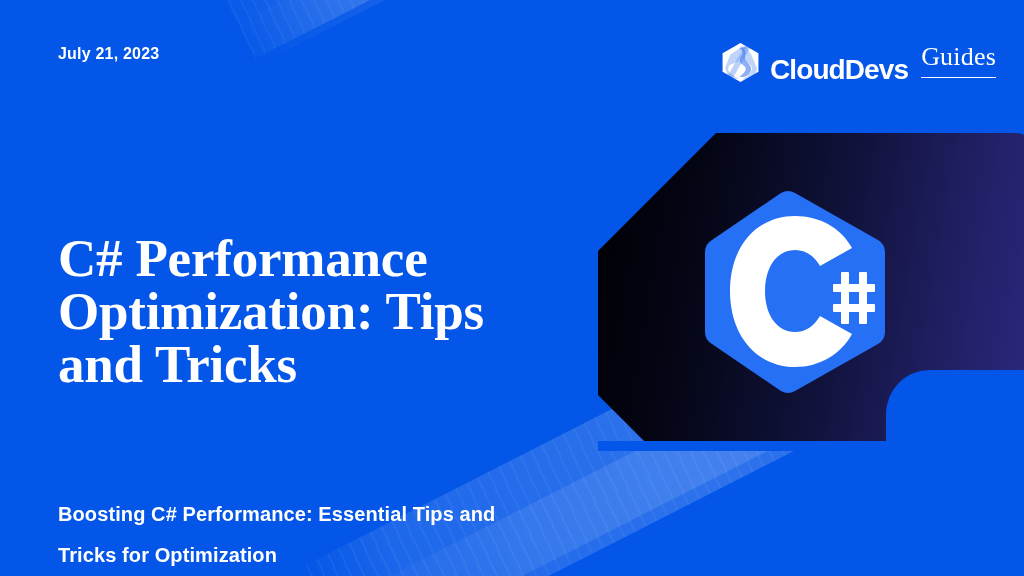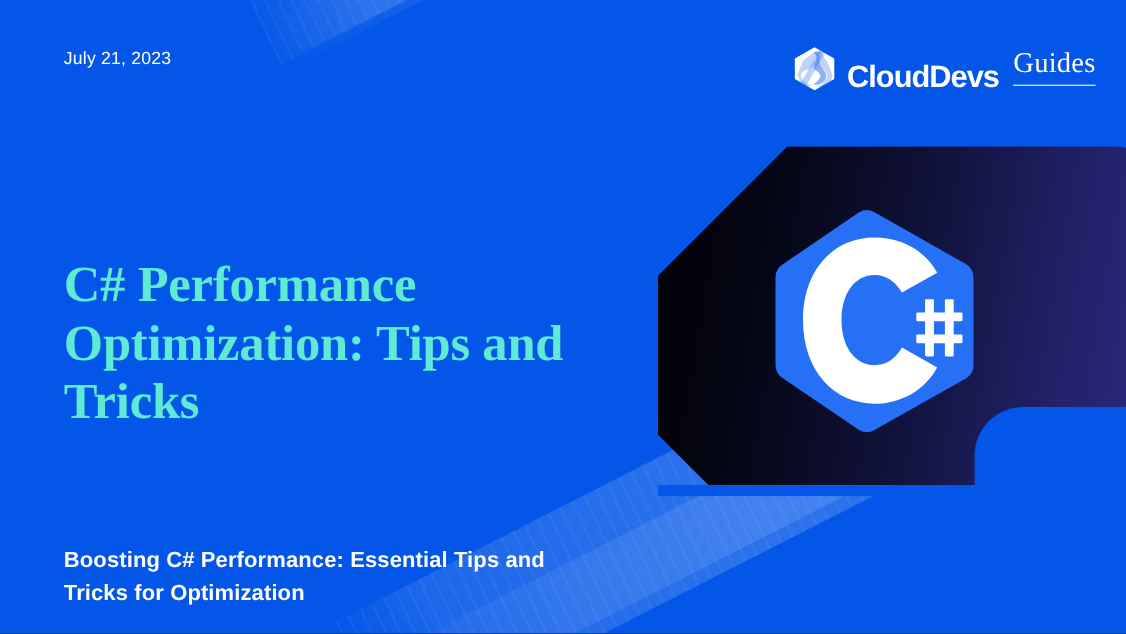--- a/index.html
+++ b/index.html
@@ -72,7 +72,7 @@
     top: 45px;
     color: #ffffff;
     font-size: 16px;
-    font-weight: normal;
+    font-weight: bold;
     letter-spacing: 0.2px;
   }
 

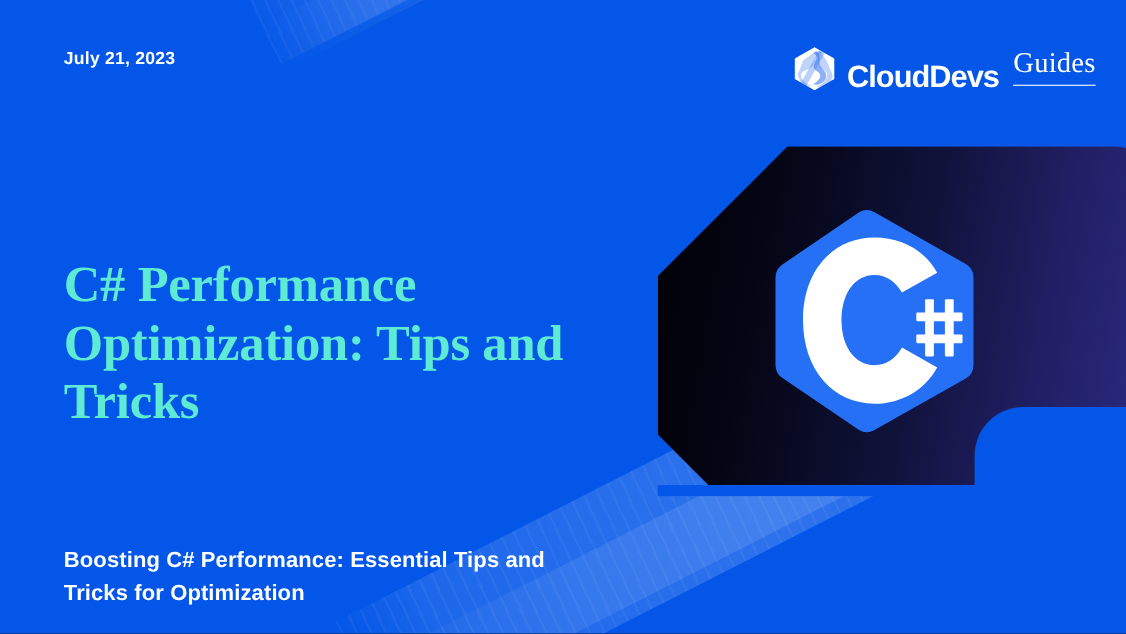--- a/index.html
+++ b/index.html
@@ -120,9 +120,9 @@
     left: 58px;
     top: 204px;
     width: 470px;
-    color: #5eead4;
+    color: #ffffff;
     font-family: "Liberation Serif", serif;
-    font-size: 46px;
+    font-size: 53px;
     line-height: 53px;
     letter-spacing: -0.2px;
     margin-top: 28px;

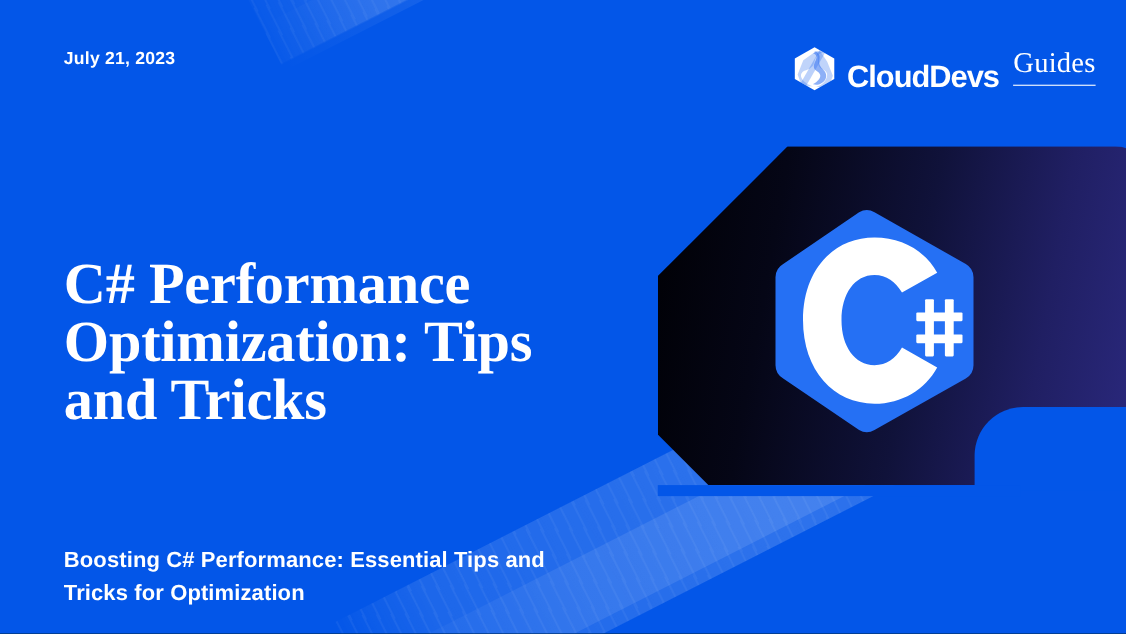--- a/index.html
+++ b/index.html
@@ -135,7 +135,7 @@
     color: #ffffff;
     font-size: 20px;
     font-weight: bold;
-    line-height: 30px;
+    line-height: 41px;
     letter-spacing: 0.1px;
   }
 

